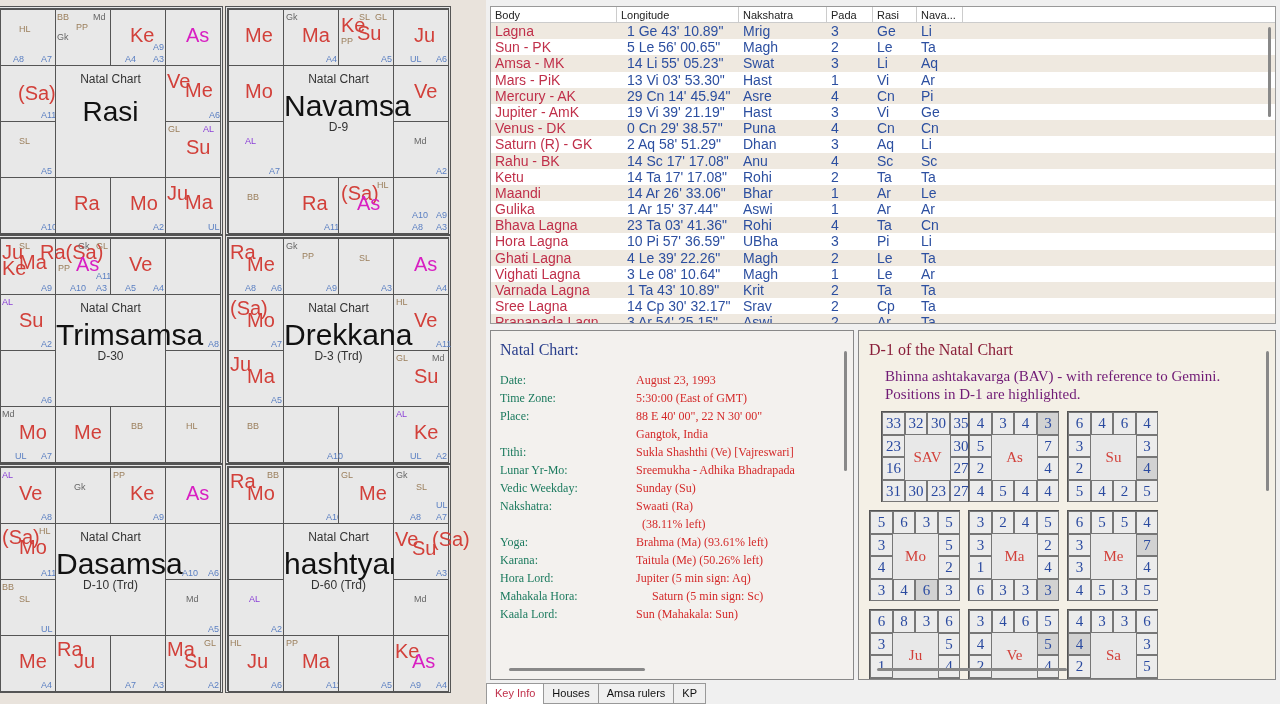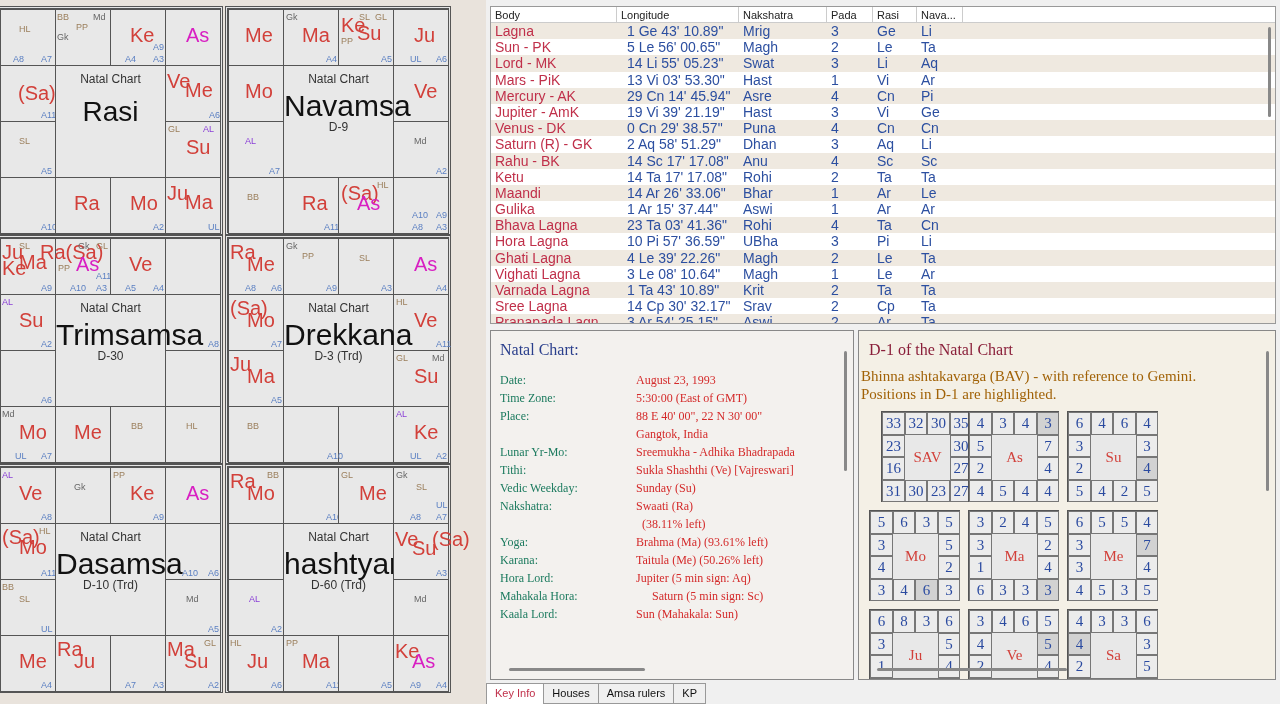--- a/index.html
+++ b/index.html
@@ -441,7 +441,7 @@
           <div class="c6">Ta</div>
         </div>
         <div class="trow">
-          <div class="c1">Lord - MK</div>
+          <div class="c1">Amsa - MK</div>
           <div class="c2">14 Li 55' 05.23"</div>
           <div class="c3">Swat</div>
           <div class="c4">3</div>

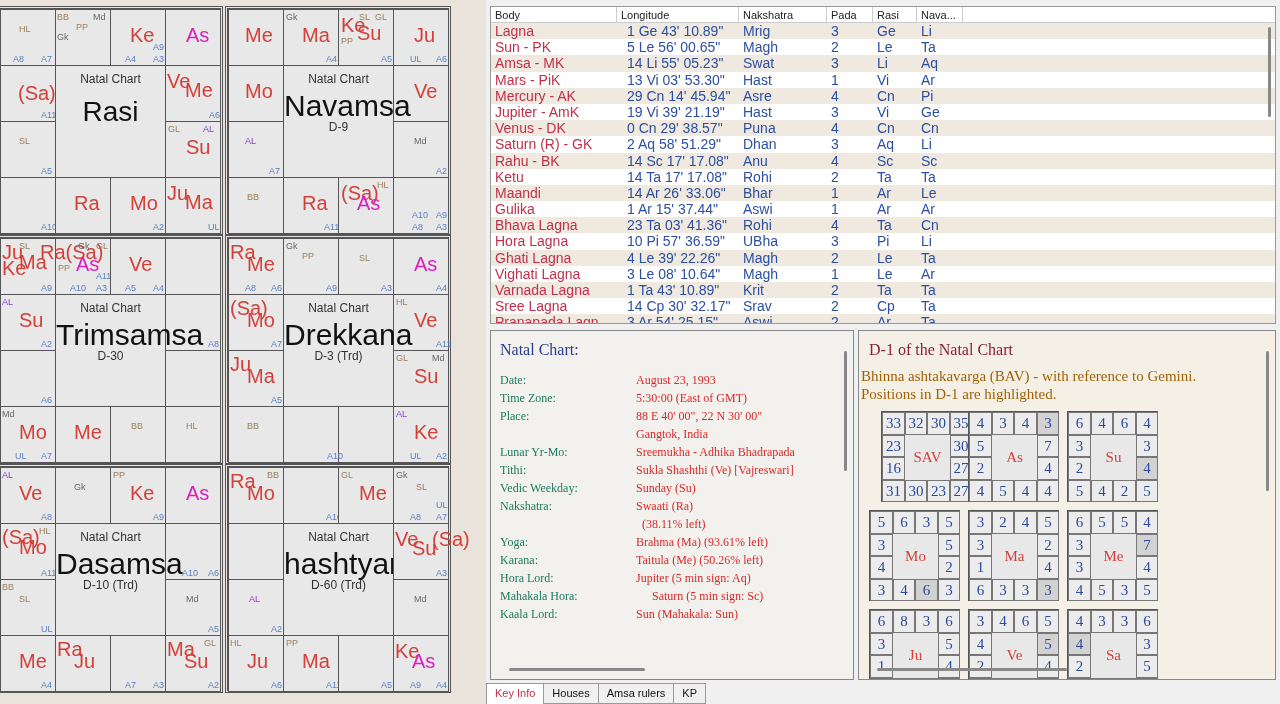--- a/index.html
+++ b/index.html
@@ -36,7 +36,7 @@
 .info .val{color:#d42a2a}
 .bav{position:absolute;left:372px;top:330px;width:418px;height:350px;border:1px solid #888;background:#f4f0e6;overflow:hidden;font-family:"Liberation Serif",serif}
 .bav h2{font-size:16px;color:#8a1f3a;font-weight:normal;margin:10px 0 0 10px}
-.bav p{font-size:15px;color:#a16207;margin:8px 0 0 2px;line-height:18px}
+.bav p{font-size:15px;color:#701a75;margin:8px 0 0 26px;line-height:18px}
 .grid{position:absolute;width:91px;height:91px;border:1px solid #555;background:#e8e8e8}
 .gc{position:absolute;width:22.75px;height:22.75px;border:1px solid #777;font-size:15px;color:#2a4aa0;text-align:center;line-height:20px;background:#ececec}
 .gc.hl{background:#d2d2d2}

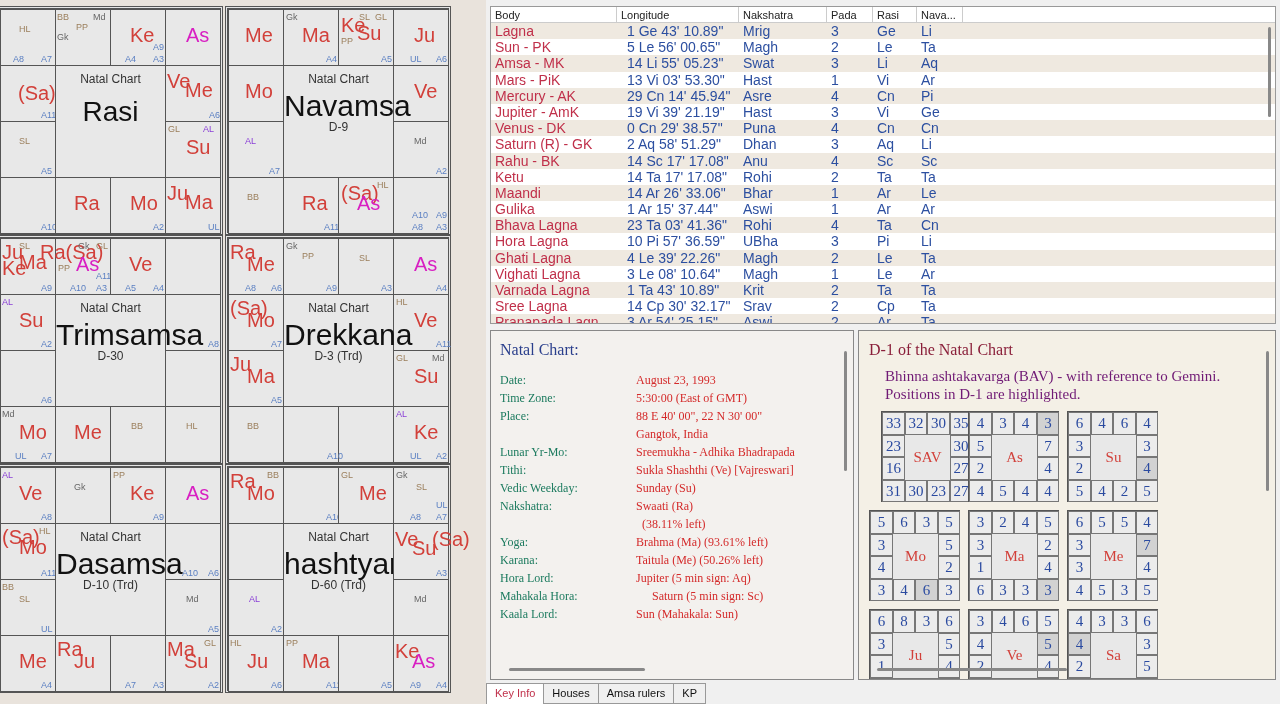--- a/index.html
+++ b/index.html
@@ -604,12 +604,12 @@
           <div class="val" style="white-space: pre;"></div>
         </div>
         <div class="row">
+          <div class="lab">Tithi:</div>
+          <div class="val" style="white-space: pre;">Sukla Shashthi (Ve) [Vajreswari]</div>
+        </div>
+        <div class="row">
           <div class="lab">Lunar Yr-Mo:</div>
           <div class="val" style="white-space: pre;">Sreemukha - Adhika Bhadrapada</div>
-        </div>
-        <div class="row">
-          <div class="lab">Tithi:</div>
-          <div class="val" style="white-space: pre;">Sukla Shashthi (Ve) [Vajreswari]</div>
         </div>
         <div class="row">
           <div class="lab">Vedic Weekday:</div>

